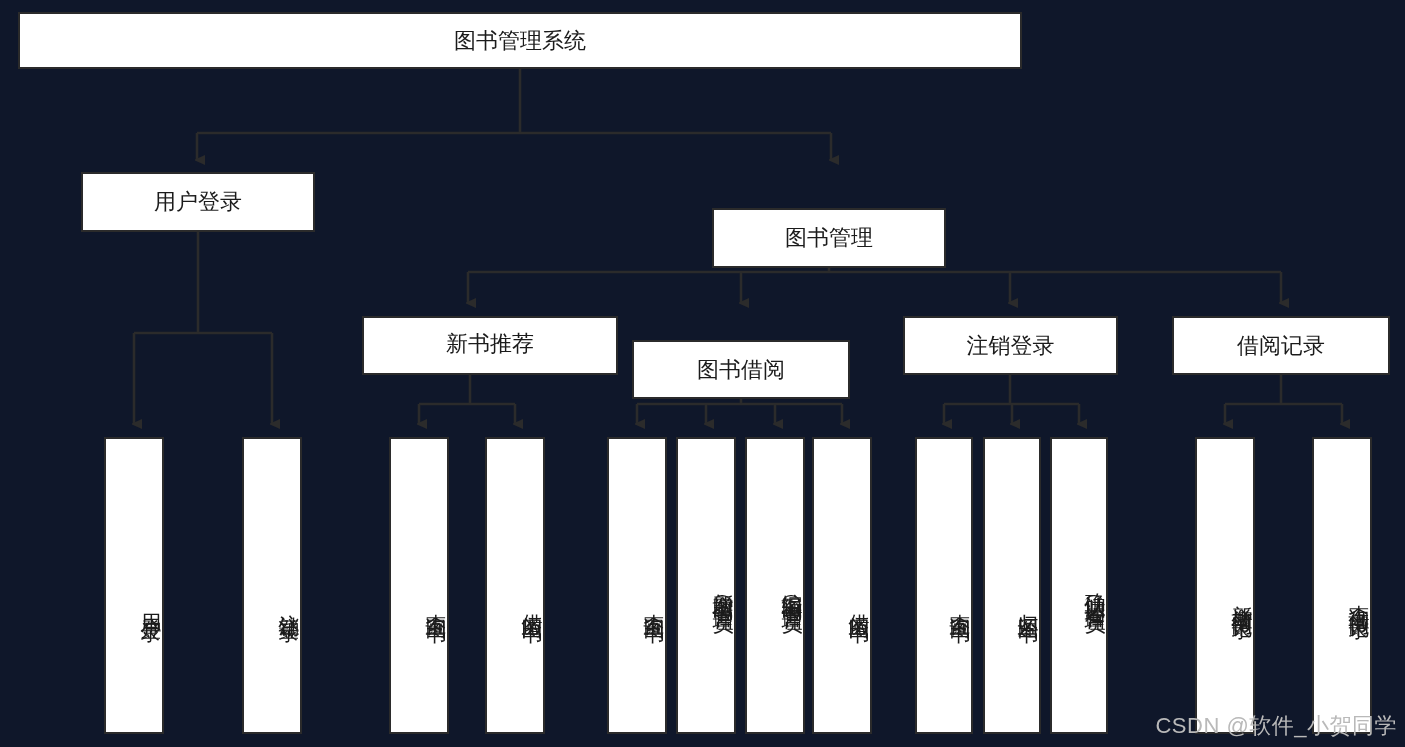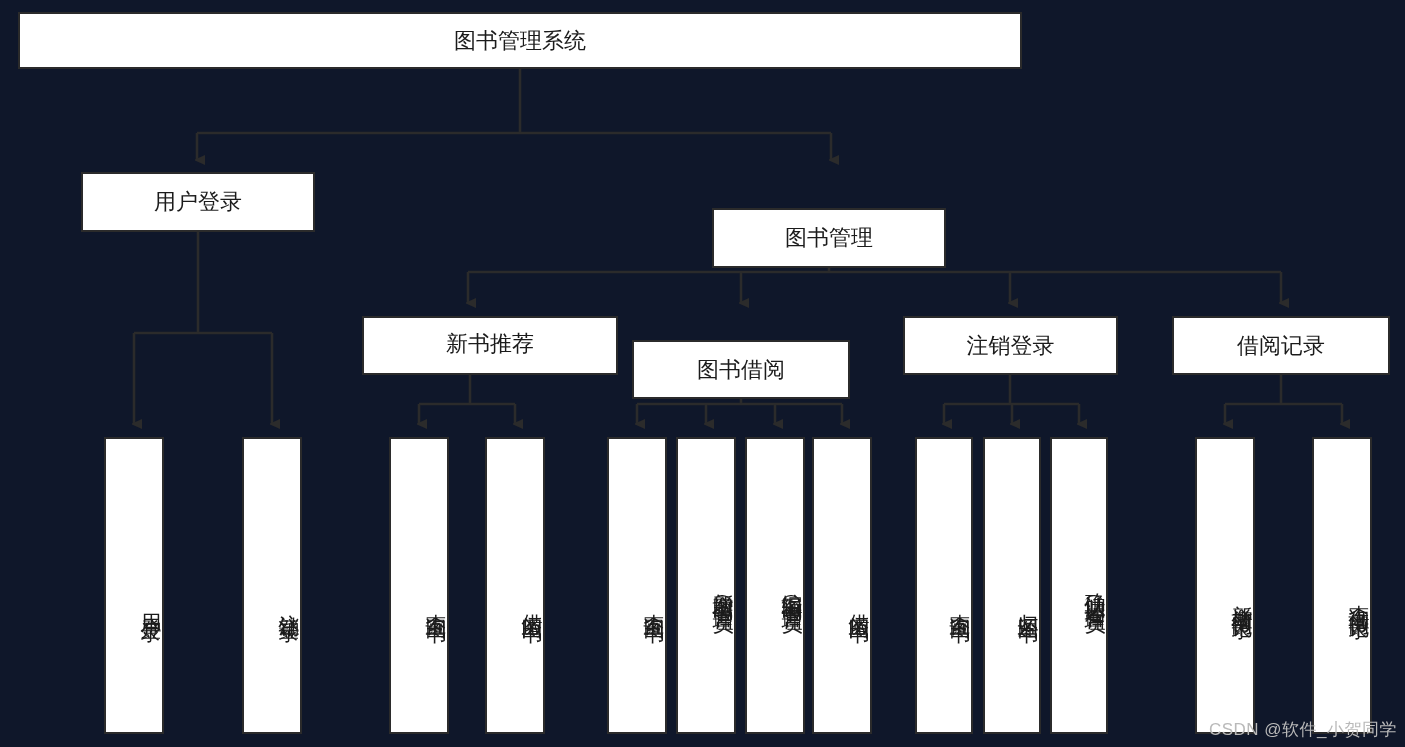--- a/index.html
+++ b/index.html
@@ -18,7 +18,7 @@
         align-items:flex-start;justify-content:center;padding-top:34px;}
   .node.vert .label{font-size:21px;letter-spacing:3px;
         writing-mode:vertical-rl;text-orientation:upright;}
-  #watermark{position:absolute;right:8px;bottom:6px;font-size:17px;
+  #watermark{position:absolute;right:8px;bottom:6px;font-size:22px;
         color:#b9b9b9;letter-spacing:0.5px;white-space:nowrap;}
 </style>
 </head>

